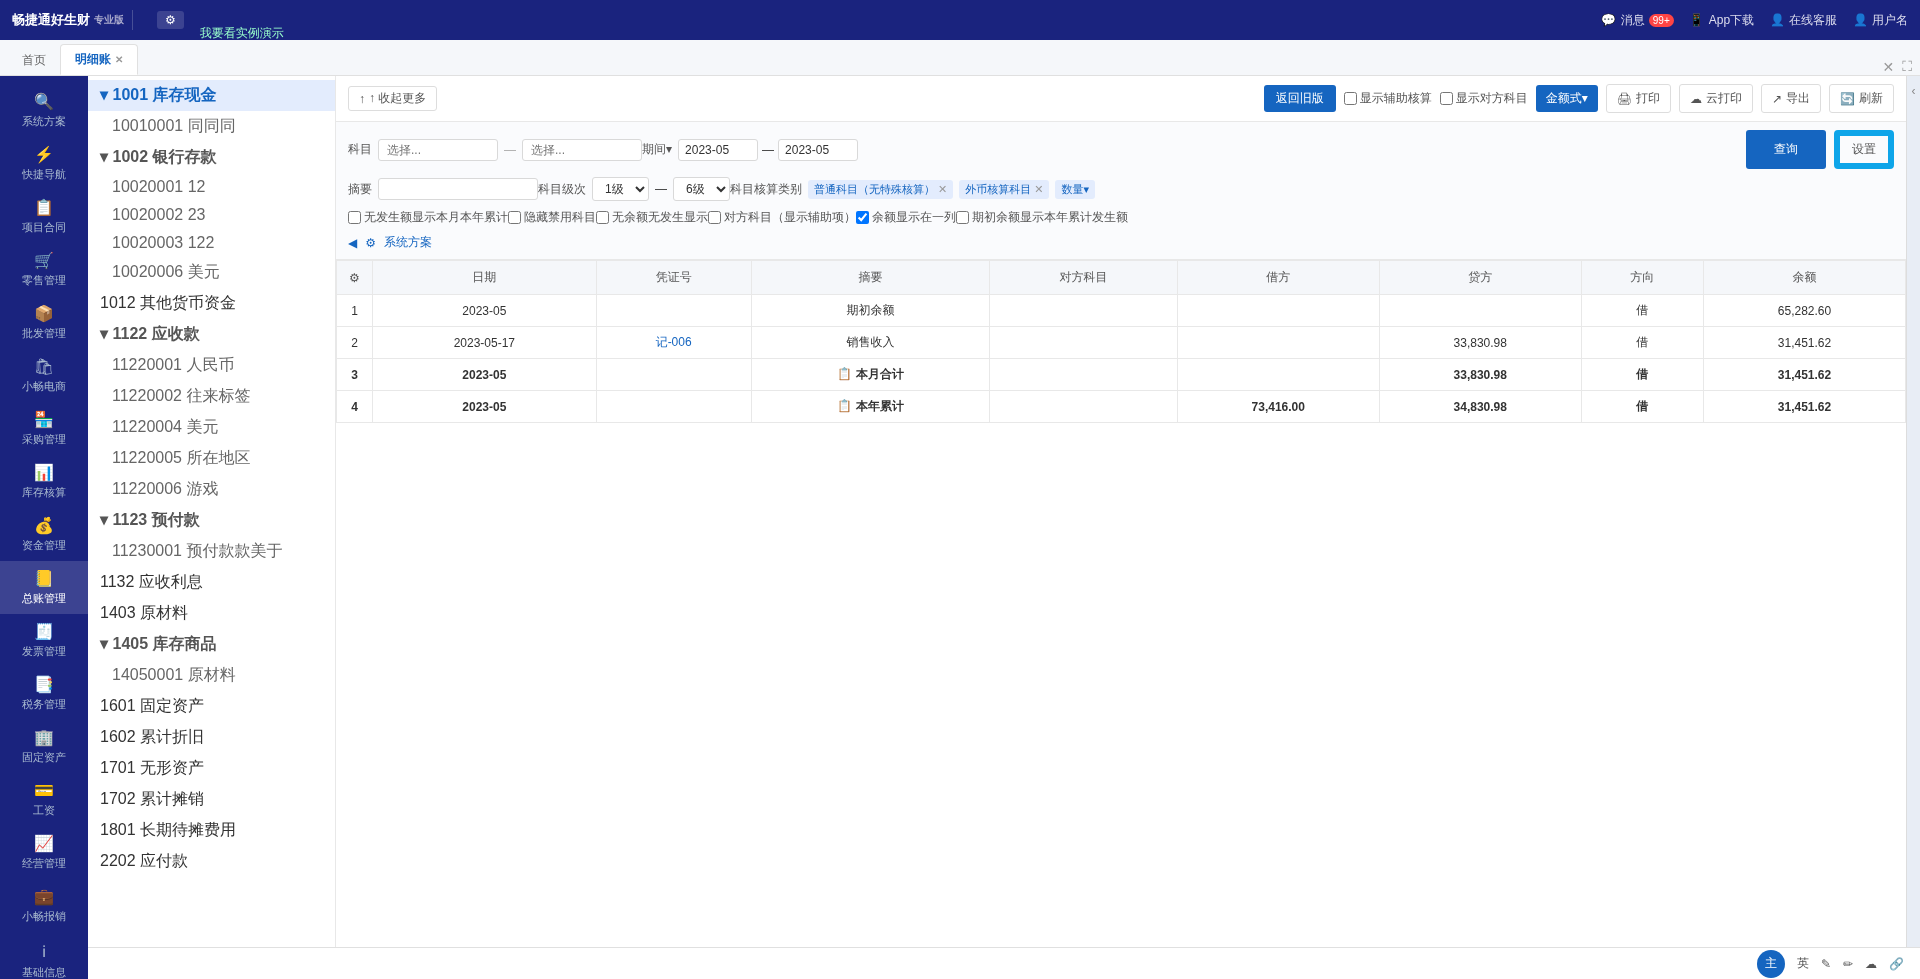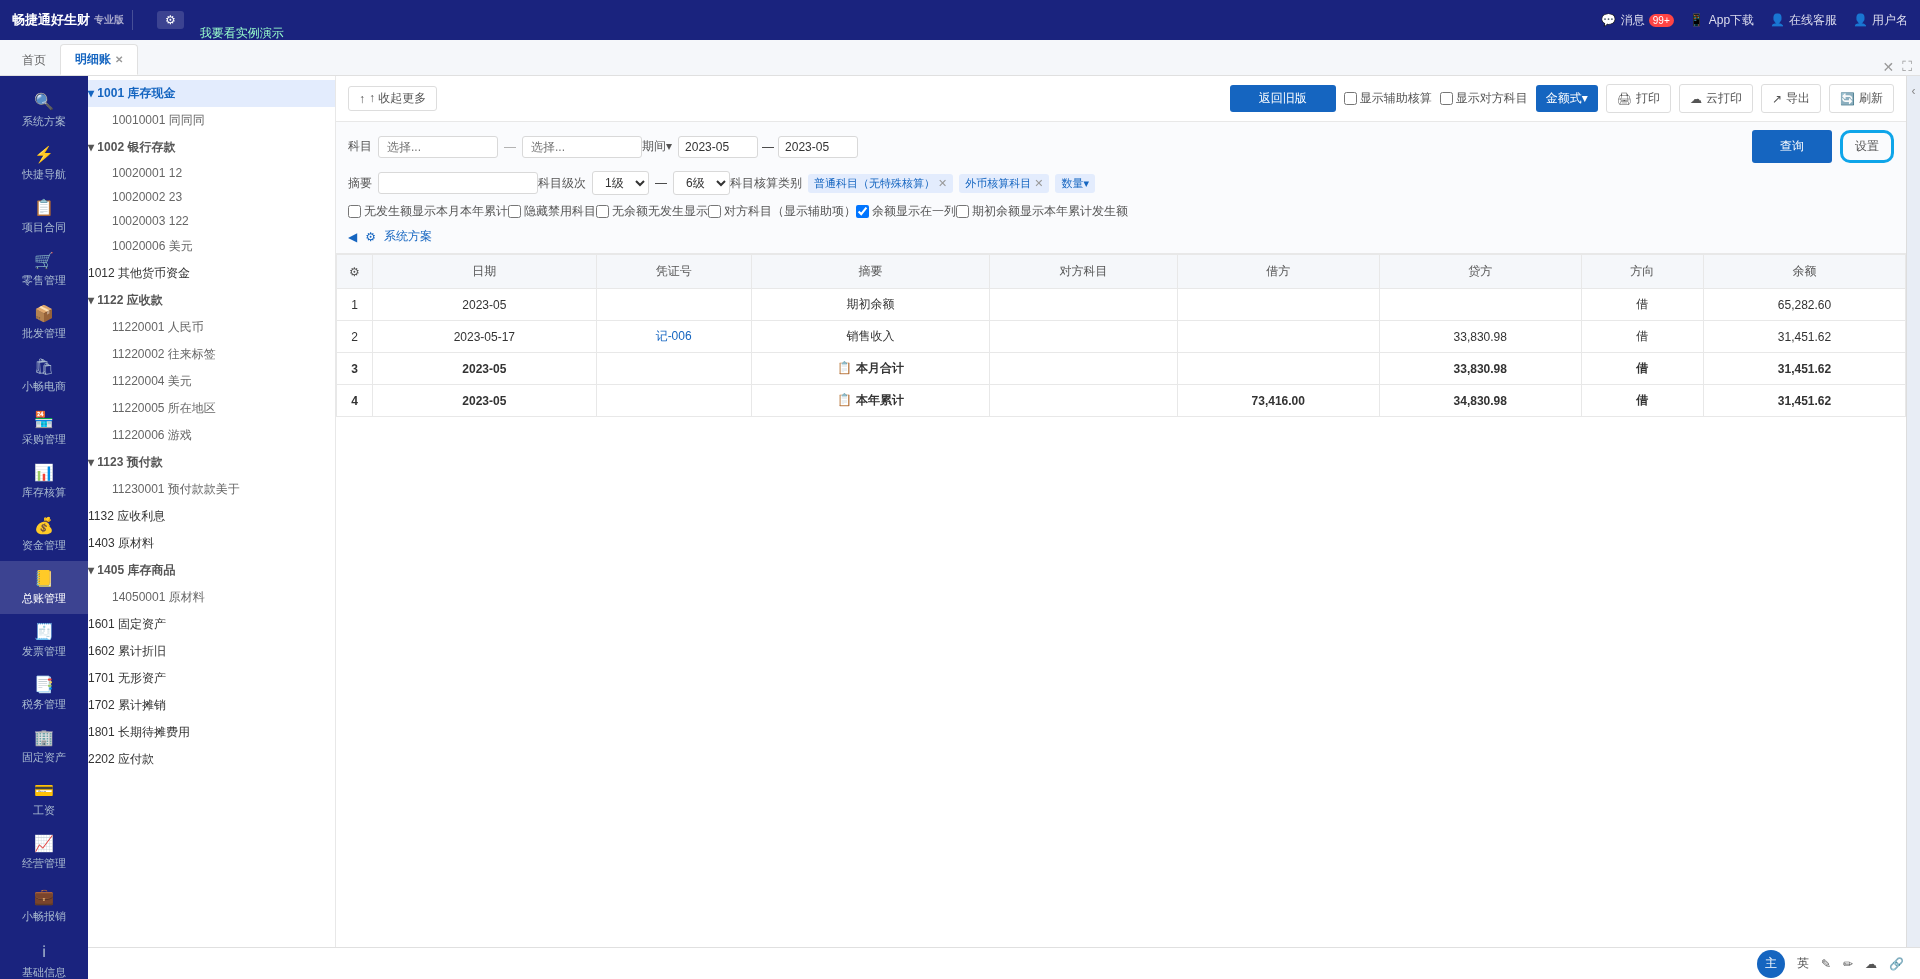--- a/index.html
+++ b/index.html
@@ -38,7 +38,7 @@
     .selected-account .arrow { color: #1565c0; font-size: 14px; }
     .tree-actions { display: flex; gap: 6px; color: #888; font-size: 14px; }
     .account-tree { flex: 1; overflow-y: auto; padding: 4px 0; }
-    .tree-item { padding: 5px 0; cursor: pointer; font-size: 12px; color: #333; white-space: nowrap; overflow: hidden; text-overflow: ellipsis; }
+    .tree-item { padding: 5px 12px; cursor: pointer; font-size: 16px; color: #333; white-space: nowrap; overflow: hidden; text-overflow: ellipsis; }
     .tree-item.selected { background: #e3ecfd; color: #1565c0; font-weight: bold; }
     .tree-item.group { font-weight: bold; color: #555; }
     .tree-item.child { padding-left: 24px; color: #666; }

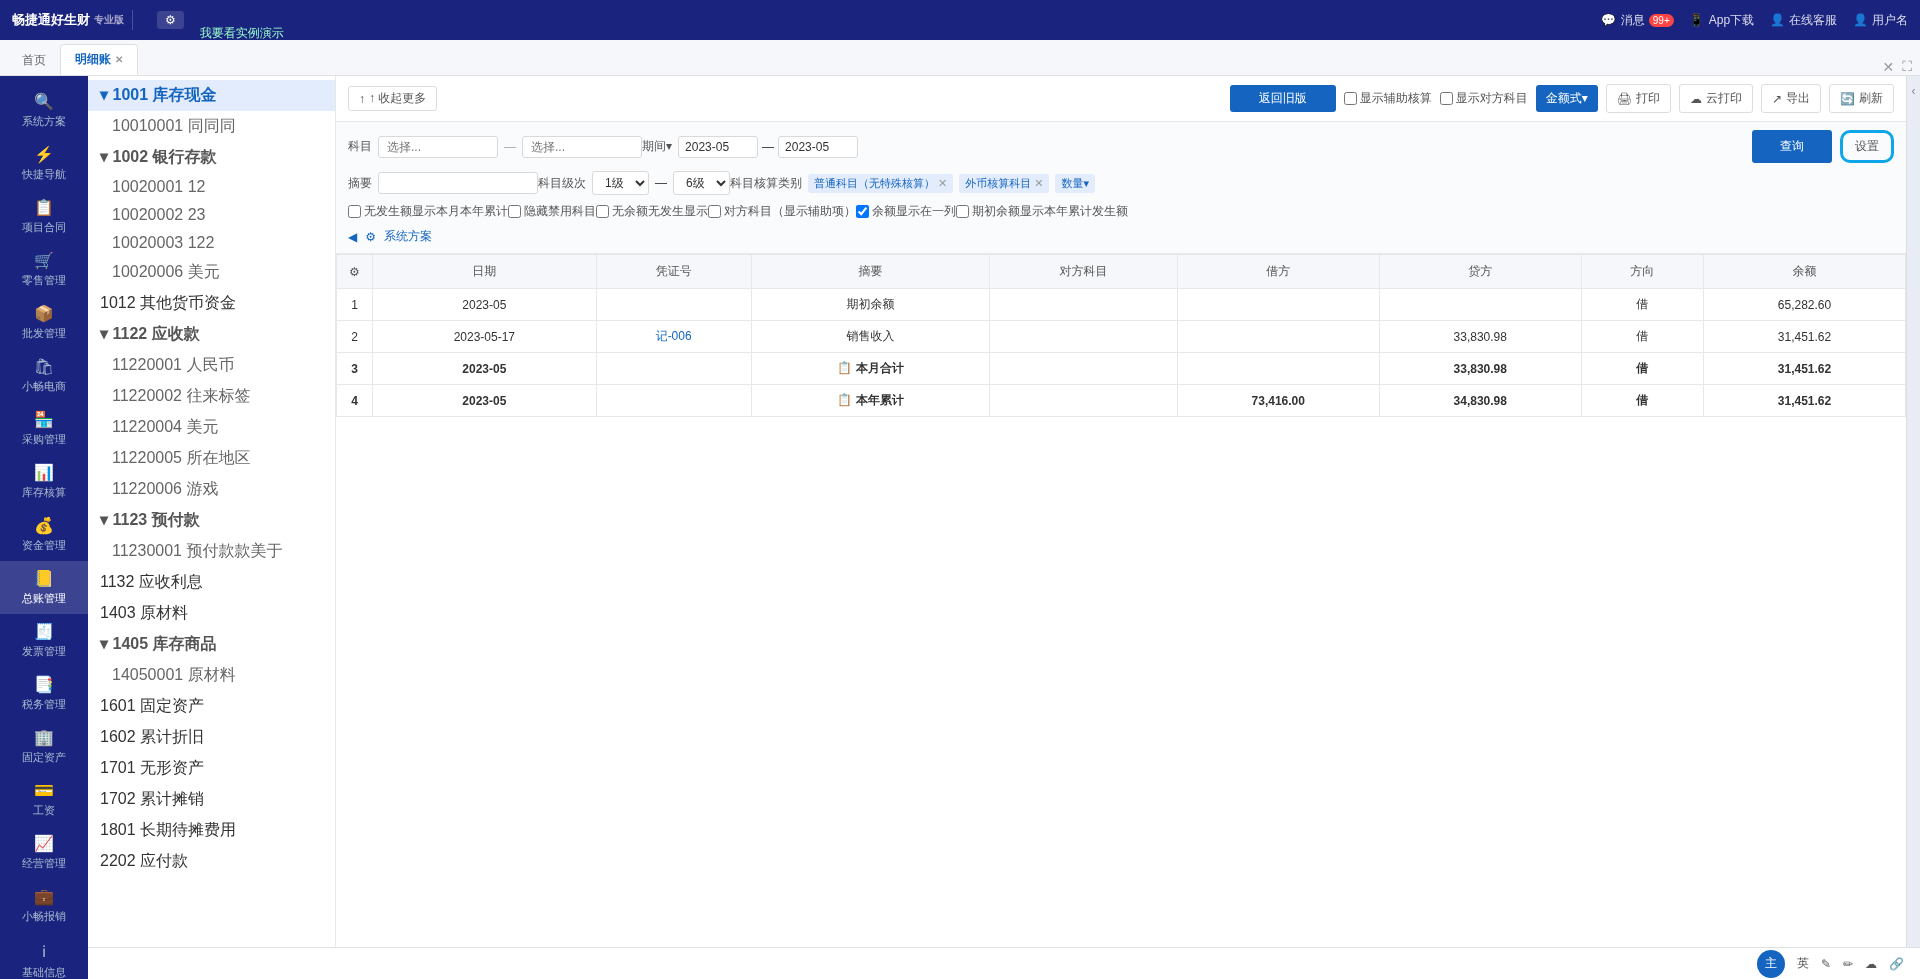--- a/index.html
+++ b/index.html
@@ -53,7 +53,7 @@
     .toolbar-left { display: flex; align-items: center; gap: 6px; }
     .btn-filter-more { background: none; border: 1px solid #ddd; border-radius: 3px; padding: 3px 10px; font-size: 12px; cursor: pointer; color: #555; display: flex; align-items: center; gap: 4px; }
     .toolbar-right { margin-left: auto; display: flex; align-items: center; gap: 8px; }
-    .btn-back { background: #1565c0; color: #fff; border: none; border-radius: 3px; padding: 5px 29px; font-size: 12px; cursor: pointer; }
+    .btn-back { background: #1565c0; color: #fff; border: none; border-radius: 3px; padding: 5px 12px; font-size: 12px; cursor: pointer; }
     .btn-outline { background: none; border: 1px solid #ddd; border-radius: 3px; padding: 5px 10px; font-size: 12px; cursor: pointer; color: #555; display: flex; align-items: center; gap: 4px; }
     .btn-amount-mode { background: #1565c0; color: #fff; border: none; border-radius: 3px; padding: 5px 10px; font-size: 12px; cursor: pointer; display: flex; align-items: center; gap: 4px; }
     .checkbox-label { display: flex; align-items: center; gap: 3px; font-size: 12px; color: #555; cursor: pointer; }

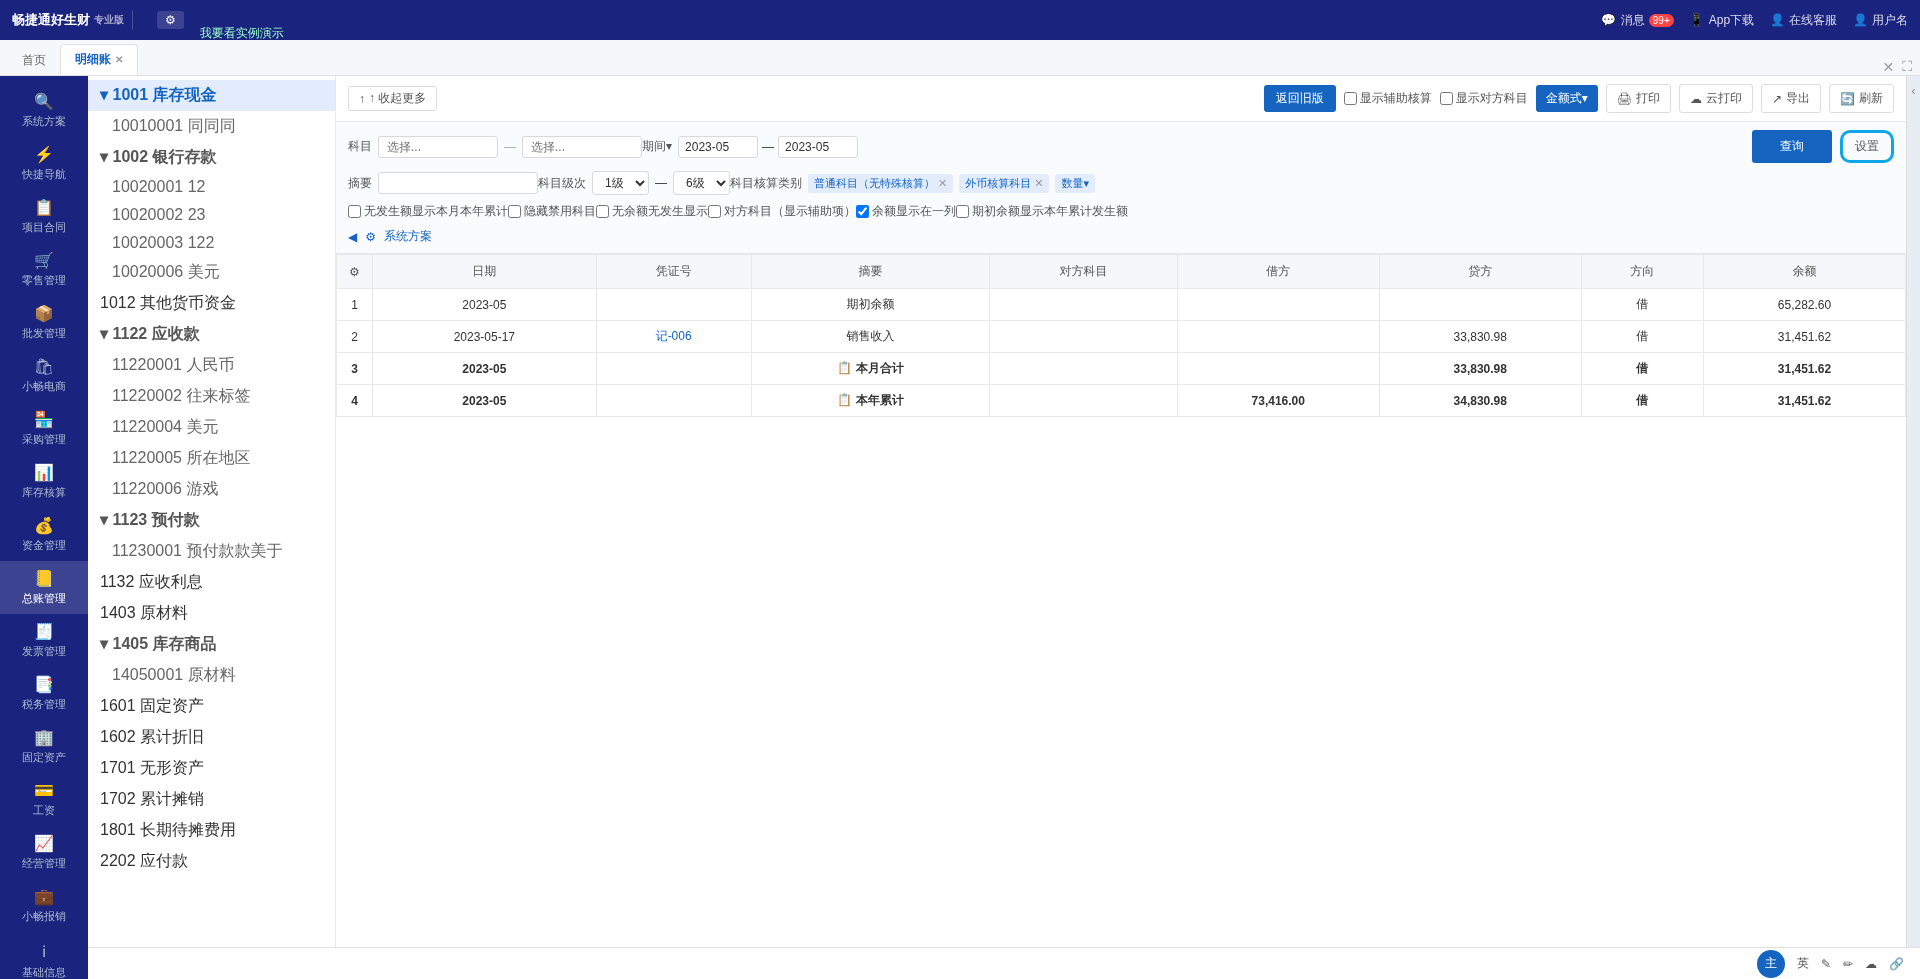--- a/index.html
+++ b/index.html
@@ -69,7 +69,7 @@
     .filter-date { display: flex; align-items: center; gap: 4px; }
     .filter-date input { width: 90px; border: 1px solid #d9d9d9; border-radius: 3px; padding: 3px 6px; font-size: 12px; }
     .btn-query { background: #1565c0; color: #fff; border: none; border-radius: 3px; padding: 5px 28px; font-size: 12px; cursor: pointer; }
-    .btn-setting { background: none; border: 3px solid #0ea5e9; border-radius: 10px; padding: 5px 12px; font-size: 12px; cursor: pointer; color: #555; }
+    .btn-setting { background: none; border: 6px solid #0ea5e9; border-radius: 4px; padding: 5px 12px; font-size: 12px; cursor: pointer; color: #555; }
     .filter-tag { background: #e3ecfd; color: #1565c0; border-radius: 3px; padding: 2px 6px; font-size: 11px; display: inline-flex; align-items: center; gap: 3px; }
     .filter-tag .x { cursor: pointer; color: #999; }
 

